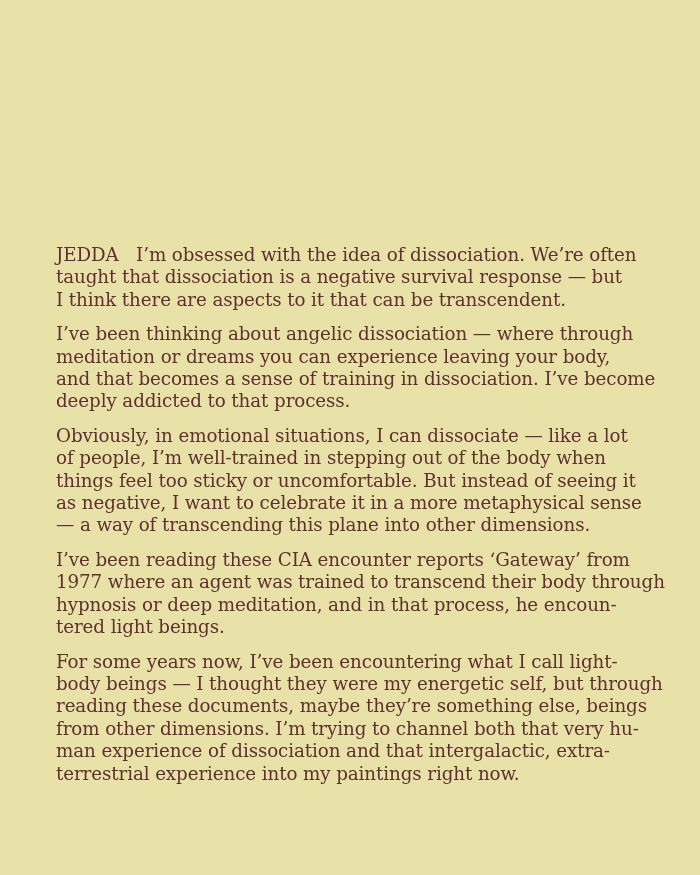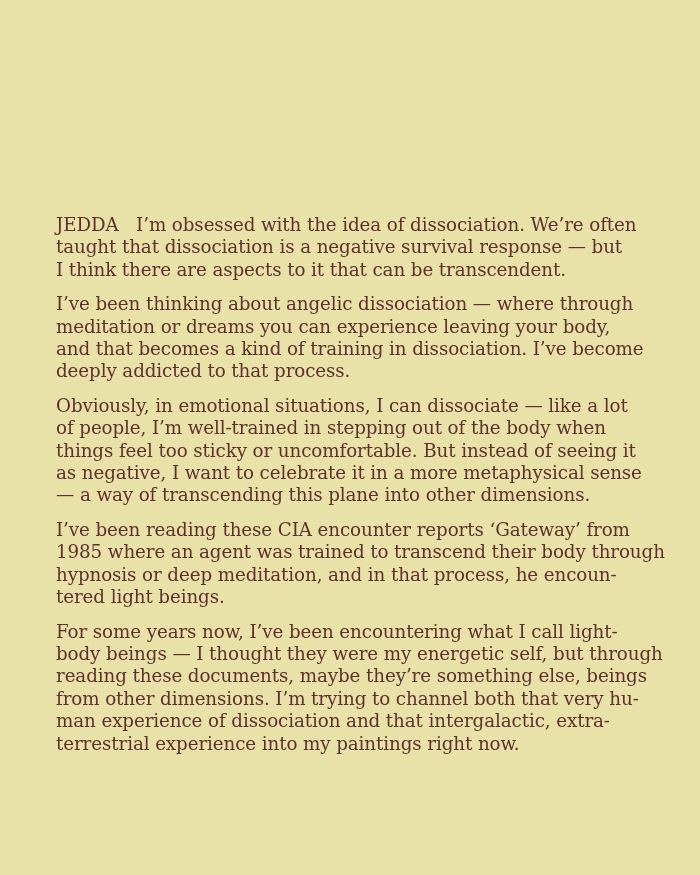--- a/index.html
+++ b/index.html
@@ -22,7 +22,7 @@
   .interview-text {
     position: absolute;
     left: 56px;
-    top: 214px;
+    top: 244px;
     width: 612px;
     color: #5e302e;
     font-size: 18.3px;

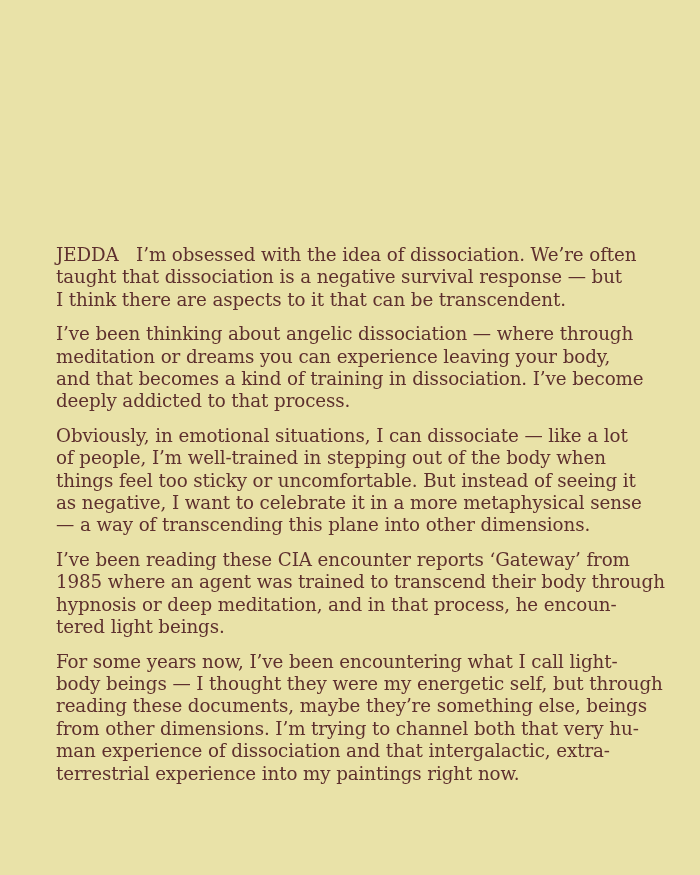--- a/index.html
+++ b/index.html
@@ -51,7 +51,7 @@
 I think there are aspects to it that can be transcendent.</span></p>
     <p class="para">I’ve been thinking about angelic dissociation — where through
 meditation or dreams you can experience leaving your body,
-and that becomes a kind of training in dissociation. I’ve become
+and that becomes a sense of training in dissociation. I’ve become
 deeply addicted to that process.</p>
     <p class="para">Obviously, in emotional situations, I can dissociate — like a lot
 of people, I’m well-trained in stepping out of the body when

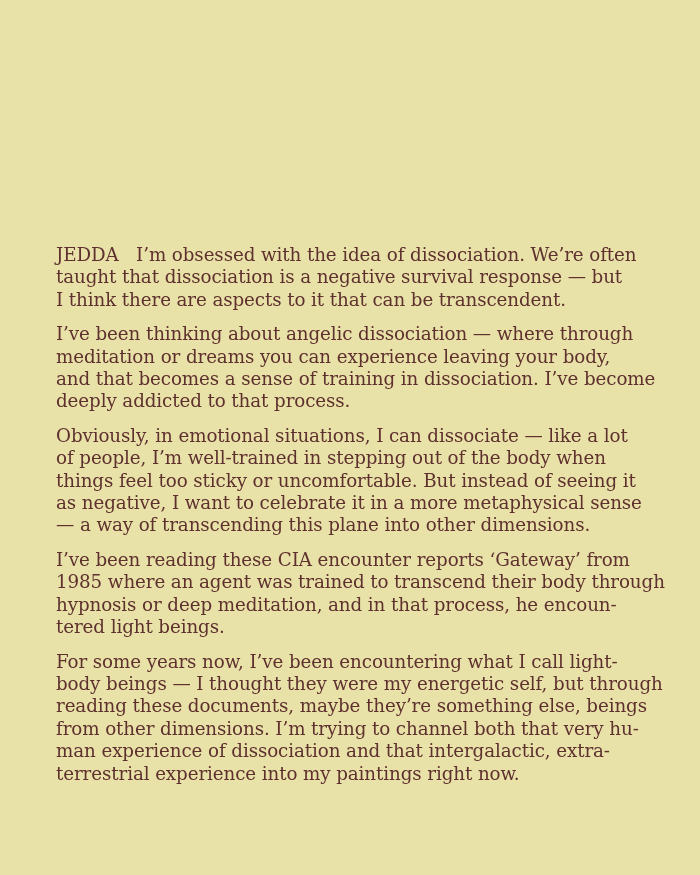--- a/index.html
+++ b/index.html
@@ -59,7 +59,7 @@
 as negative, I want to celebrate it in a more metaphysical sense
 — a way of transcending this plane into other dimensions.</p>
     <p class="para">I’ve been reading these CIA encounter reports ‘Gateway’ from
-1985 where an agent was trained to transcend their body through
+1977 where an agent was trained to transcend their body through
 hypnosis or deep meditation, and in that process, he encoun-
 tered light beings.</p>
     <p class="para">For some years now, I’ve been encountering what I call light-

